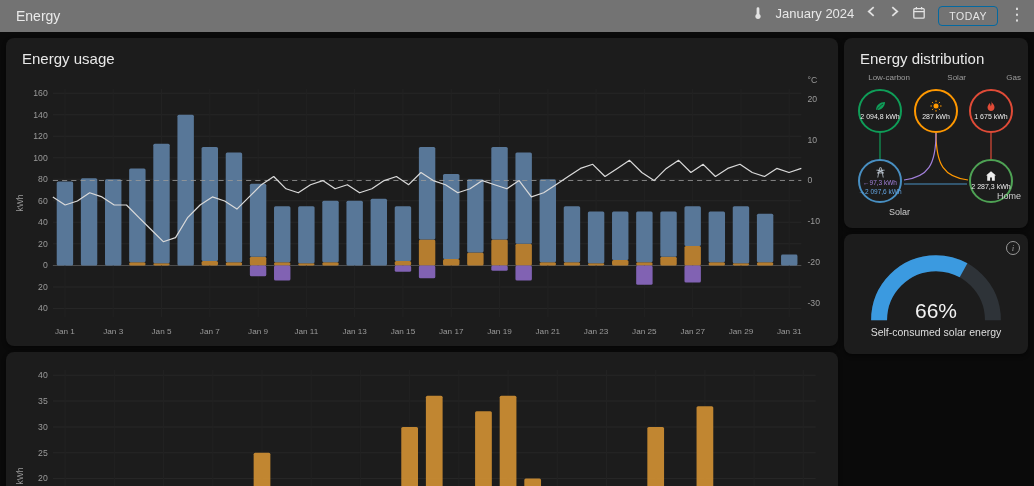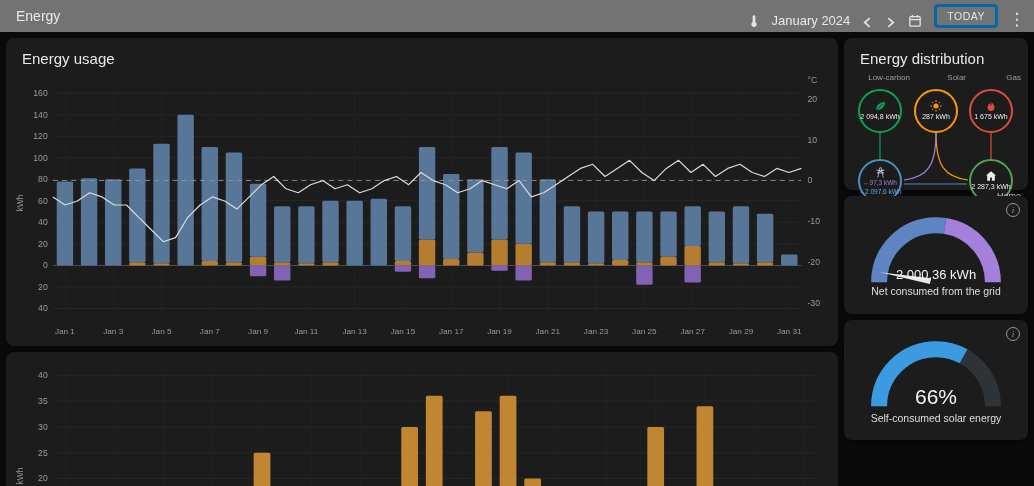--- a/index.html
+++ b/index.html
@@ -8,7 +8,7 @@
   .topbar{height:32px;background:#737373;display:flex;align-items:center;
     justify-content:space-between;padding:0 10px 0 16px}
   .topbar-title{font-size:14px;color:#eaeaea}
-  .topbar-right{display:flex;align-items:flex-end;gap:12px}
+  .topbar-right{display:flex;align-items:flex-start;gap:12px}
   .period{font-size:13px;color:#e8e8e8}
   .icon-btn{display:flex;align-items:center;justify-content:center;cursor:pointer}
   .today-btn{background:none;border:3px solid #0369a1;border-radius:4px;color:#e6e6e6;

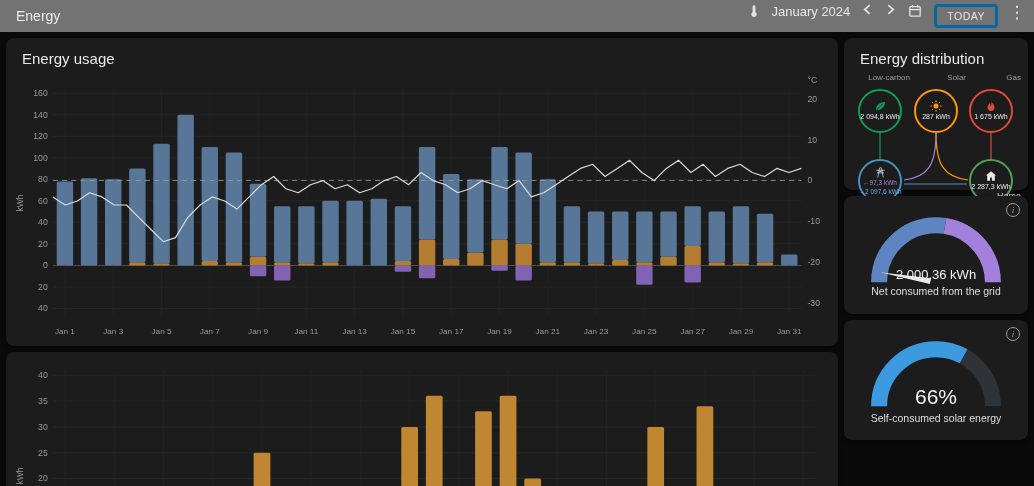--- a/index.html
+++ b/index.html
@@ -11,7 +11,7 @@
   .topbar-right{display:flex;align-items:flex-start;gap:12px}
   .period{font-size:13px;color:#e8e8e8}
   .icon-btn{display:flex;align-items:center;justify-content:center;cursor:pointer}
-  .today-btn{background:none;border:3px solid #0369a1;border-radius:4px;color:#e6e6e6;
+  .today-btn{background:none;border:1px solid #0369a1;border-radius:4px;color:#e6e6e6;
     font-size:10.5px;letter-spacing:.5px;padding:3px 10px;font-family:inherit;cursor:pointer}
   .kebab{font-size:17px;color:#e6e6e6;line-height:1;width:14px}
   .content{display:flex;gap:6px;padding:6px}

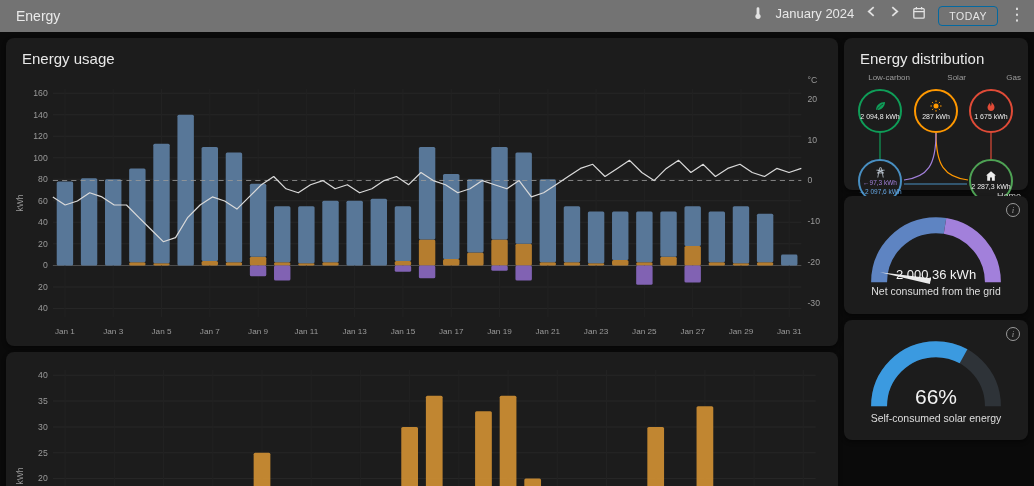--- a/index.html
+++ b/index.html
@@ -21,7 +21,7 @@
   .card h2{font-size:15px;font-weight:400;color:#e8e8e8;padding:12px 16px 4px}
   .chart{display:block;margin:2px 6px 0 8px;width:calc(100% - 14px)}
   .usage-card{height:308px}
-  .dist-card{height:152px}
+  .dist-card{height:190px}
   .dist-body{position:relative;height:152px;margin-top:2px}
   .dist-lines{position:absolute;inset:0}
   .dist-top-label,.dist-bottom-label{position:absolute;width:60px;text-align:right;

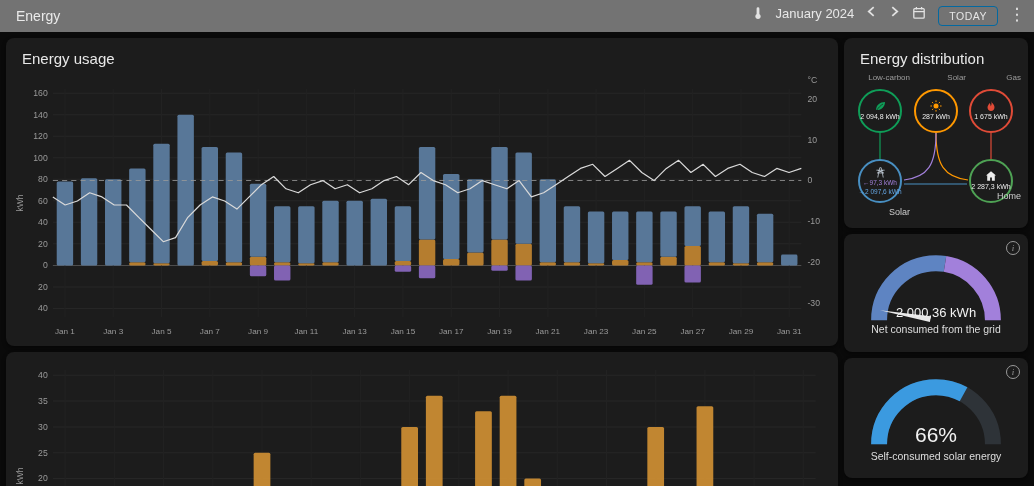--- a/index.html
+++ b/index.html
@@ -369,16 +369,6 @@
       </div>
     </section>
 
-    <section class="card gauge-card">
-      <span class="info"></span>
-      <svg id="gauge-net" width="148" height="80" viewBox="0 0 130 70">
-          <path d="M15,65 A50,50 0 0 1 115,65" fill="none" stroke="#5e84c2" stroke-width="14" stroke-dasharray="0 0 86.39379797371932 314.1592653589793"></path>
-          <path d="M15,65 A50,50 0 0 1 115,65" fill="none" stroke="#a280db" stroke-width="14" stroke-dasharray="0 86.39379797371932 70.68583470577035 314.1592653589793"></path>
-          <polygon points="15,65 60,62.4 60,67.6" fill="#e8e8e8" transform="rotate(9.9 65 65)"></polygon>
-        </svg>
-      <div class="gauge-value">2 000,36 kWh</div>
-      <div class="gauge-label">Net consumed from the grid</div>
-    </section>
 
     <section class="card gauge-card tall">
       <span class="info"></span>

